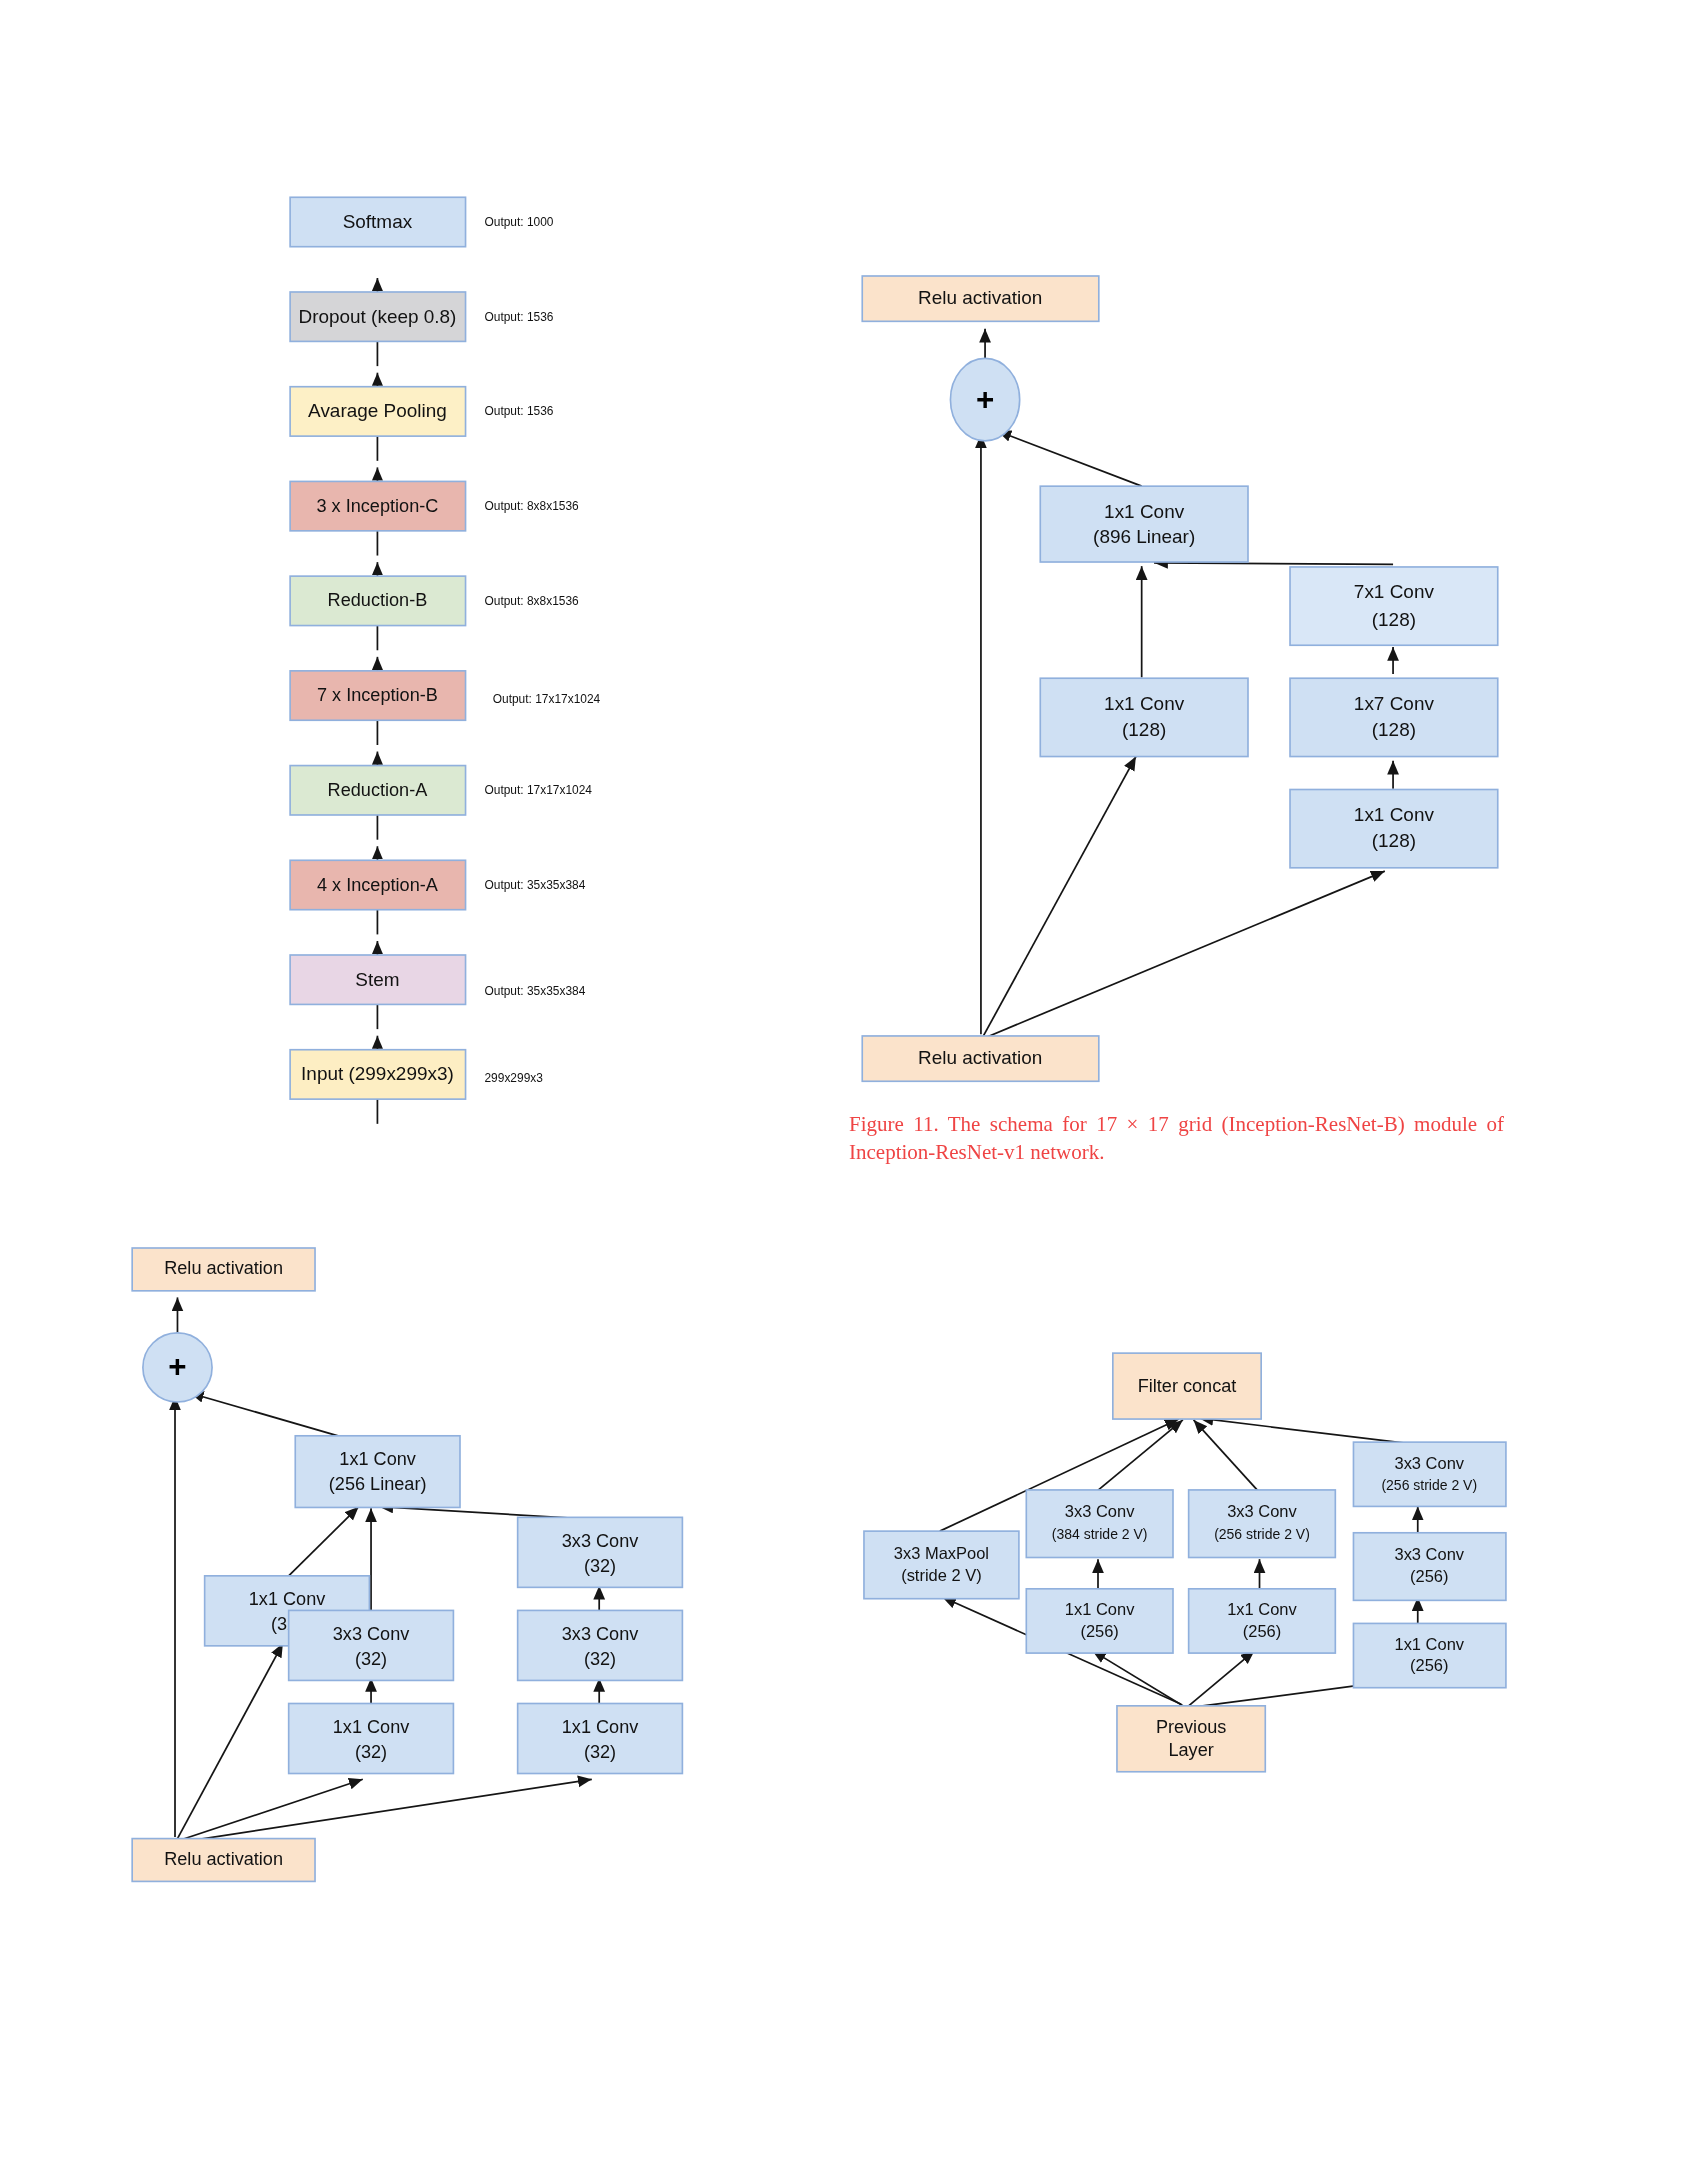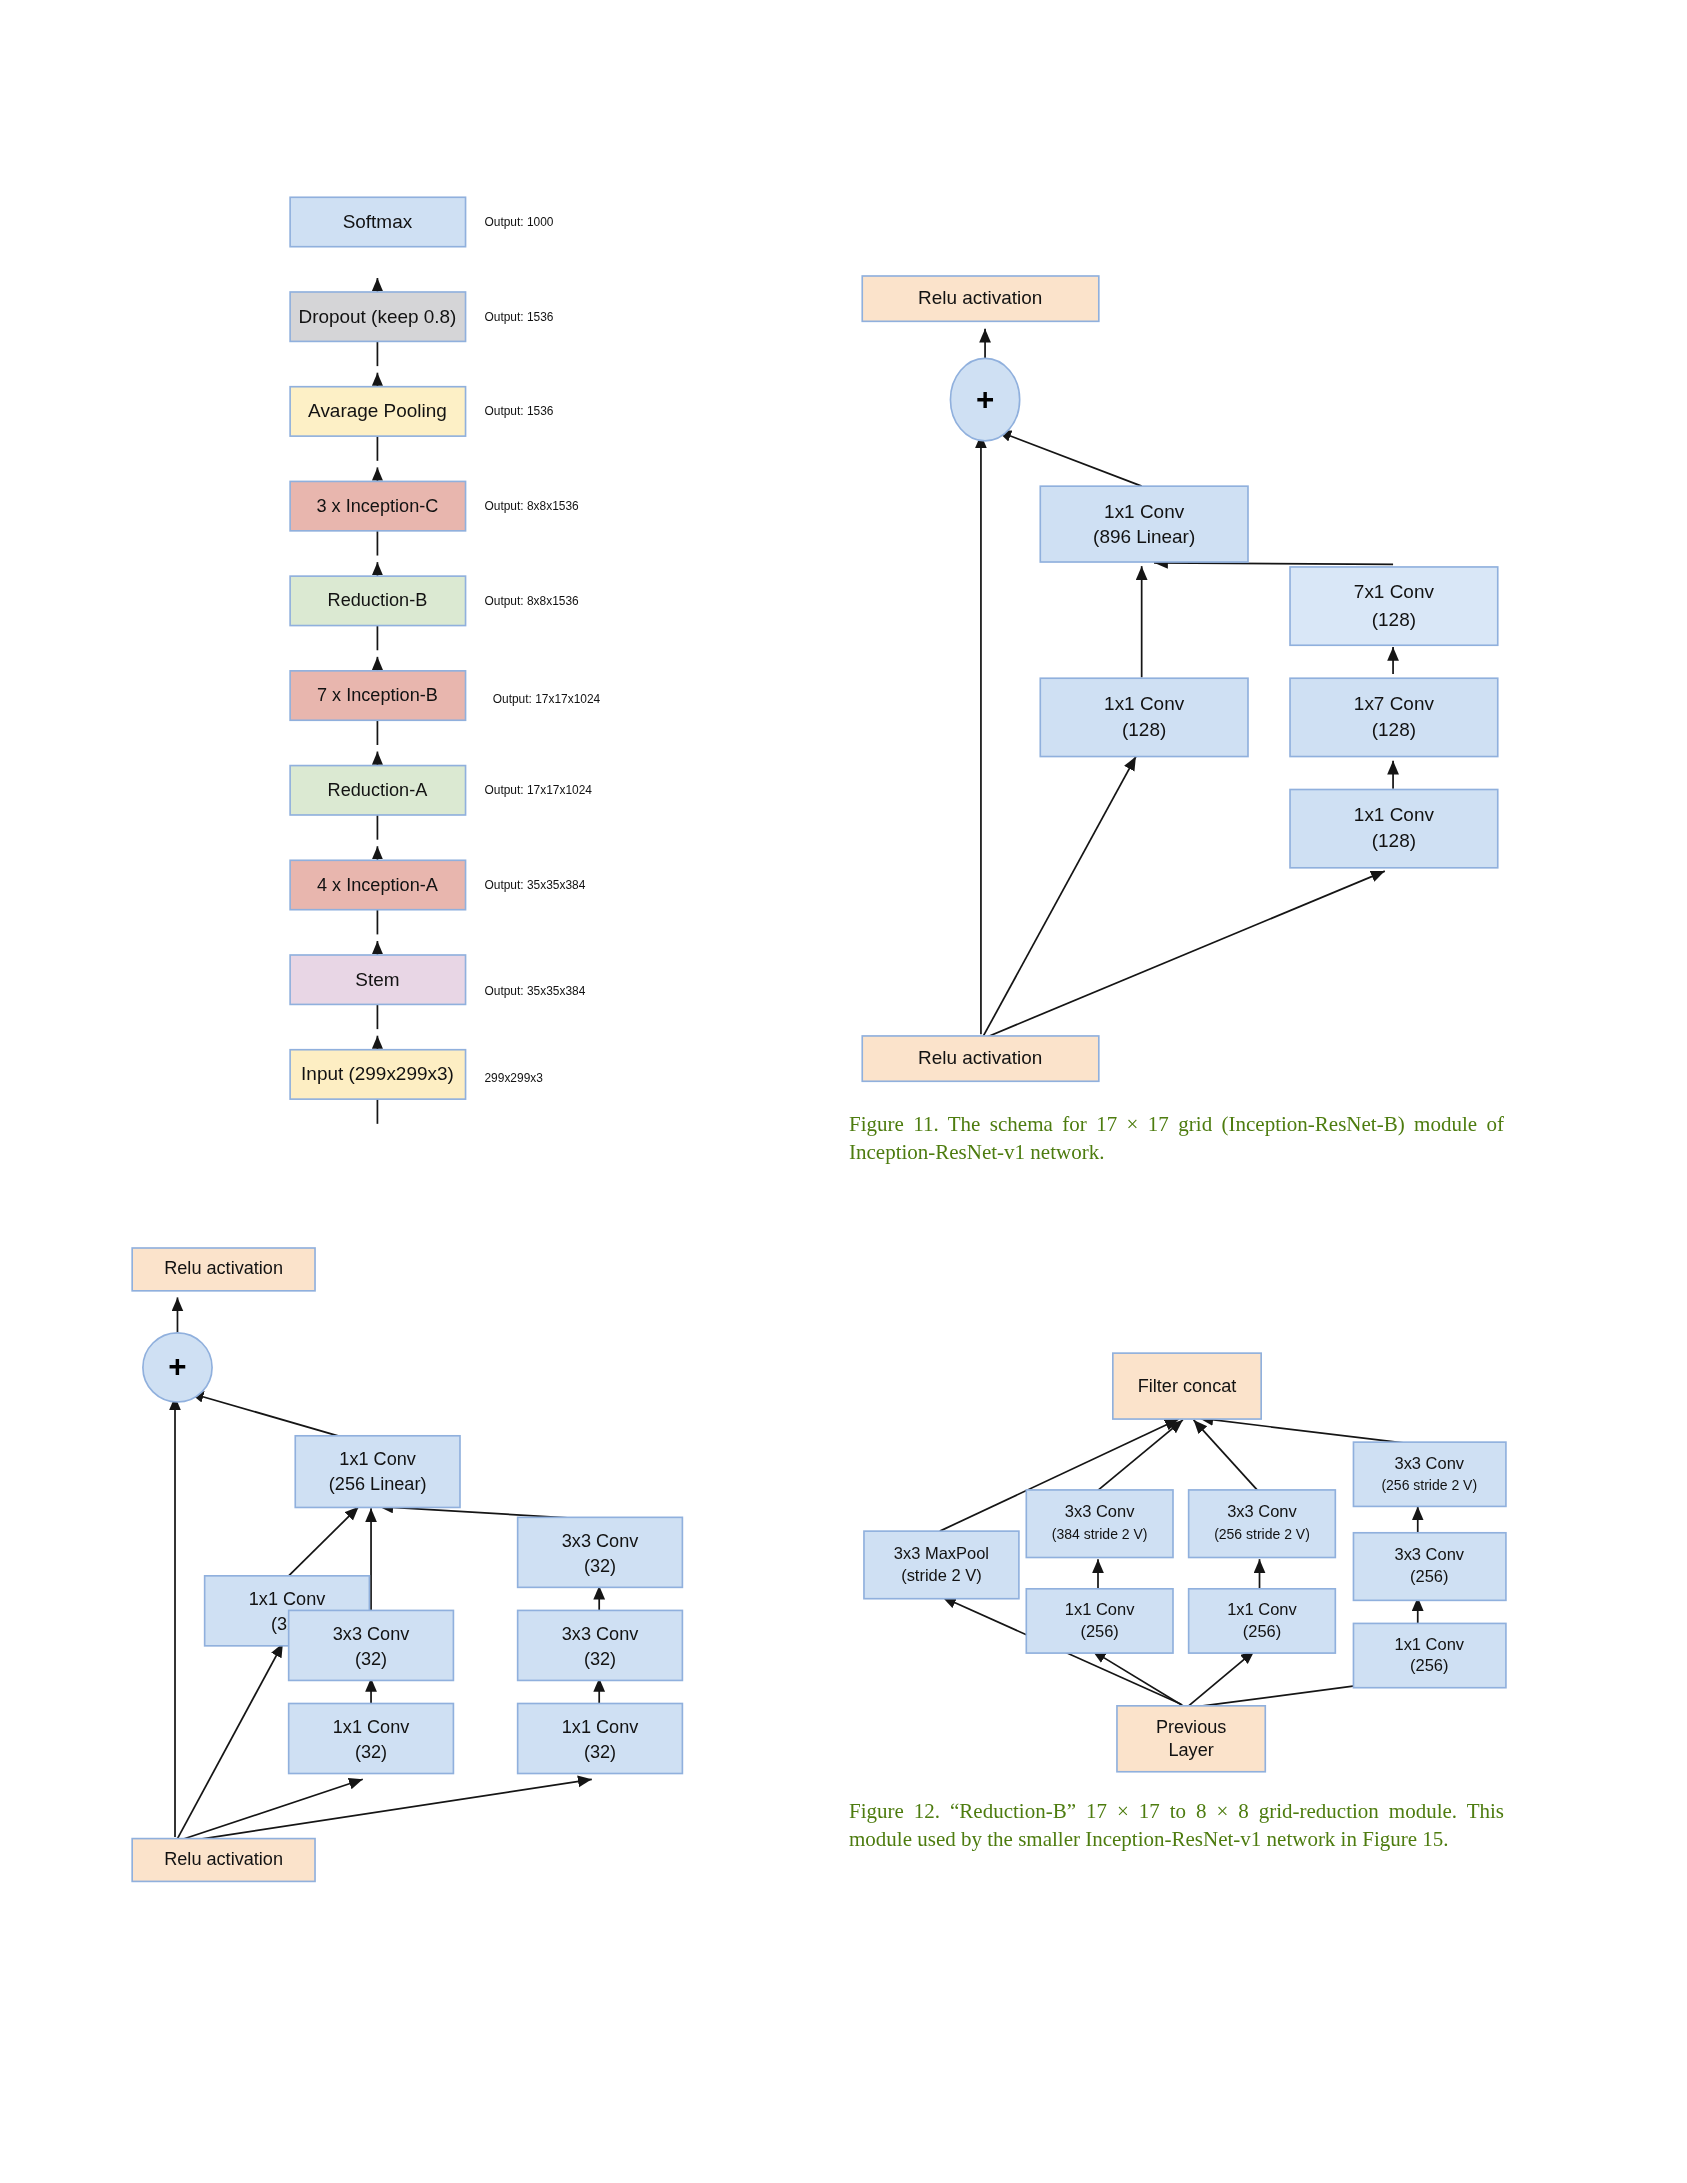--- a/index.html
+++ b/index.html
@@ -6,7 +6,7 @@
   body{width:1687px;height:2183px;position:relative;font-family:"Liberation Serif",serif;}
   .page{position:absolute;inset:0;}
   .fig{position:absolute;}
-  .caption{position:absolute;font-family:"Liberation Serif",serif;font-size:21px;line-height:1.32;color:#4d7c0f;text-align:justify;}
+  .caption{position:absolute;font-family:"Liberation Serif",serif;font-size:21px;line-height:1.32;color:#ef4444;text-align:justify;}
   svg{display:block;overflow:visible;}
   .bx{stroke:#90b0dd;stroke-width:2;}
   .lbl{font-family:"Liberation Sans",sans-serif;fill:#121212;text-anchor:middle;dominant-baseline:middle;}

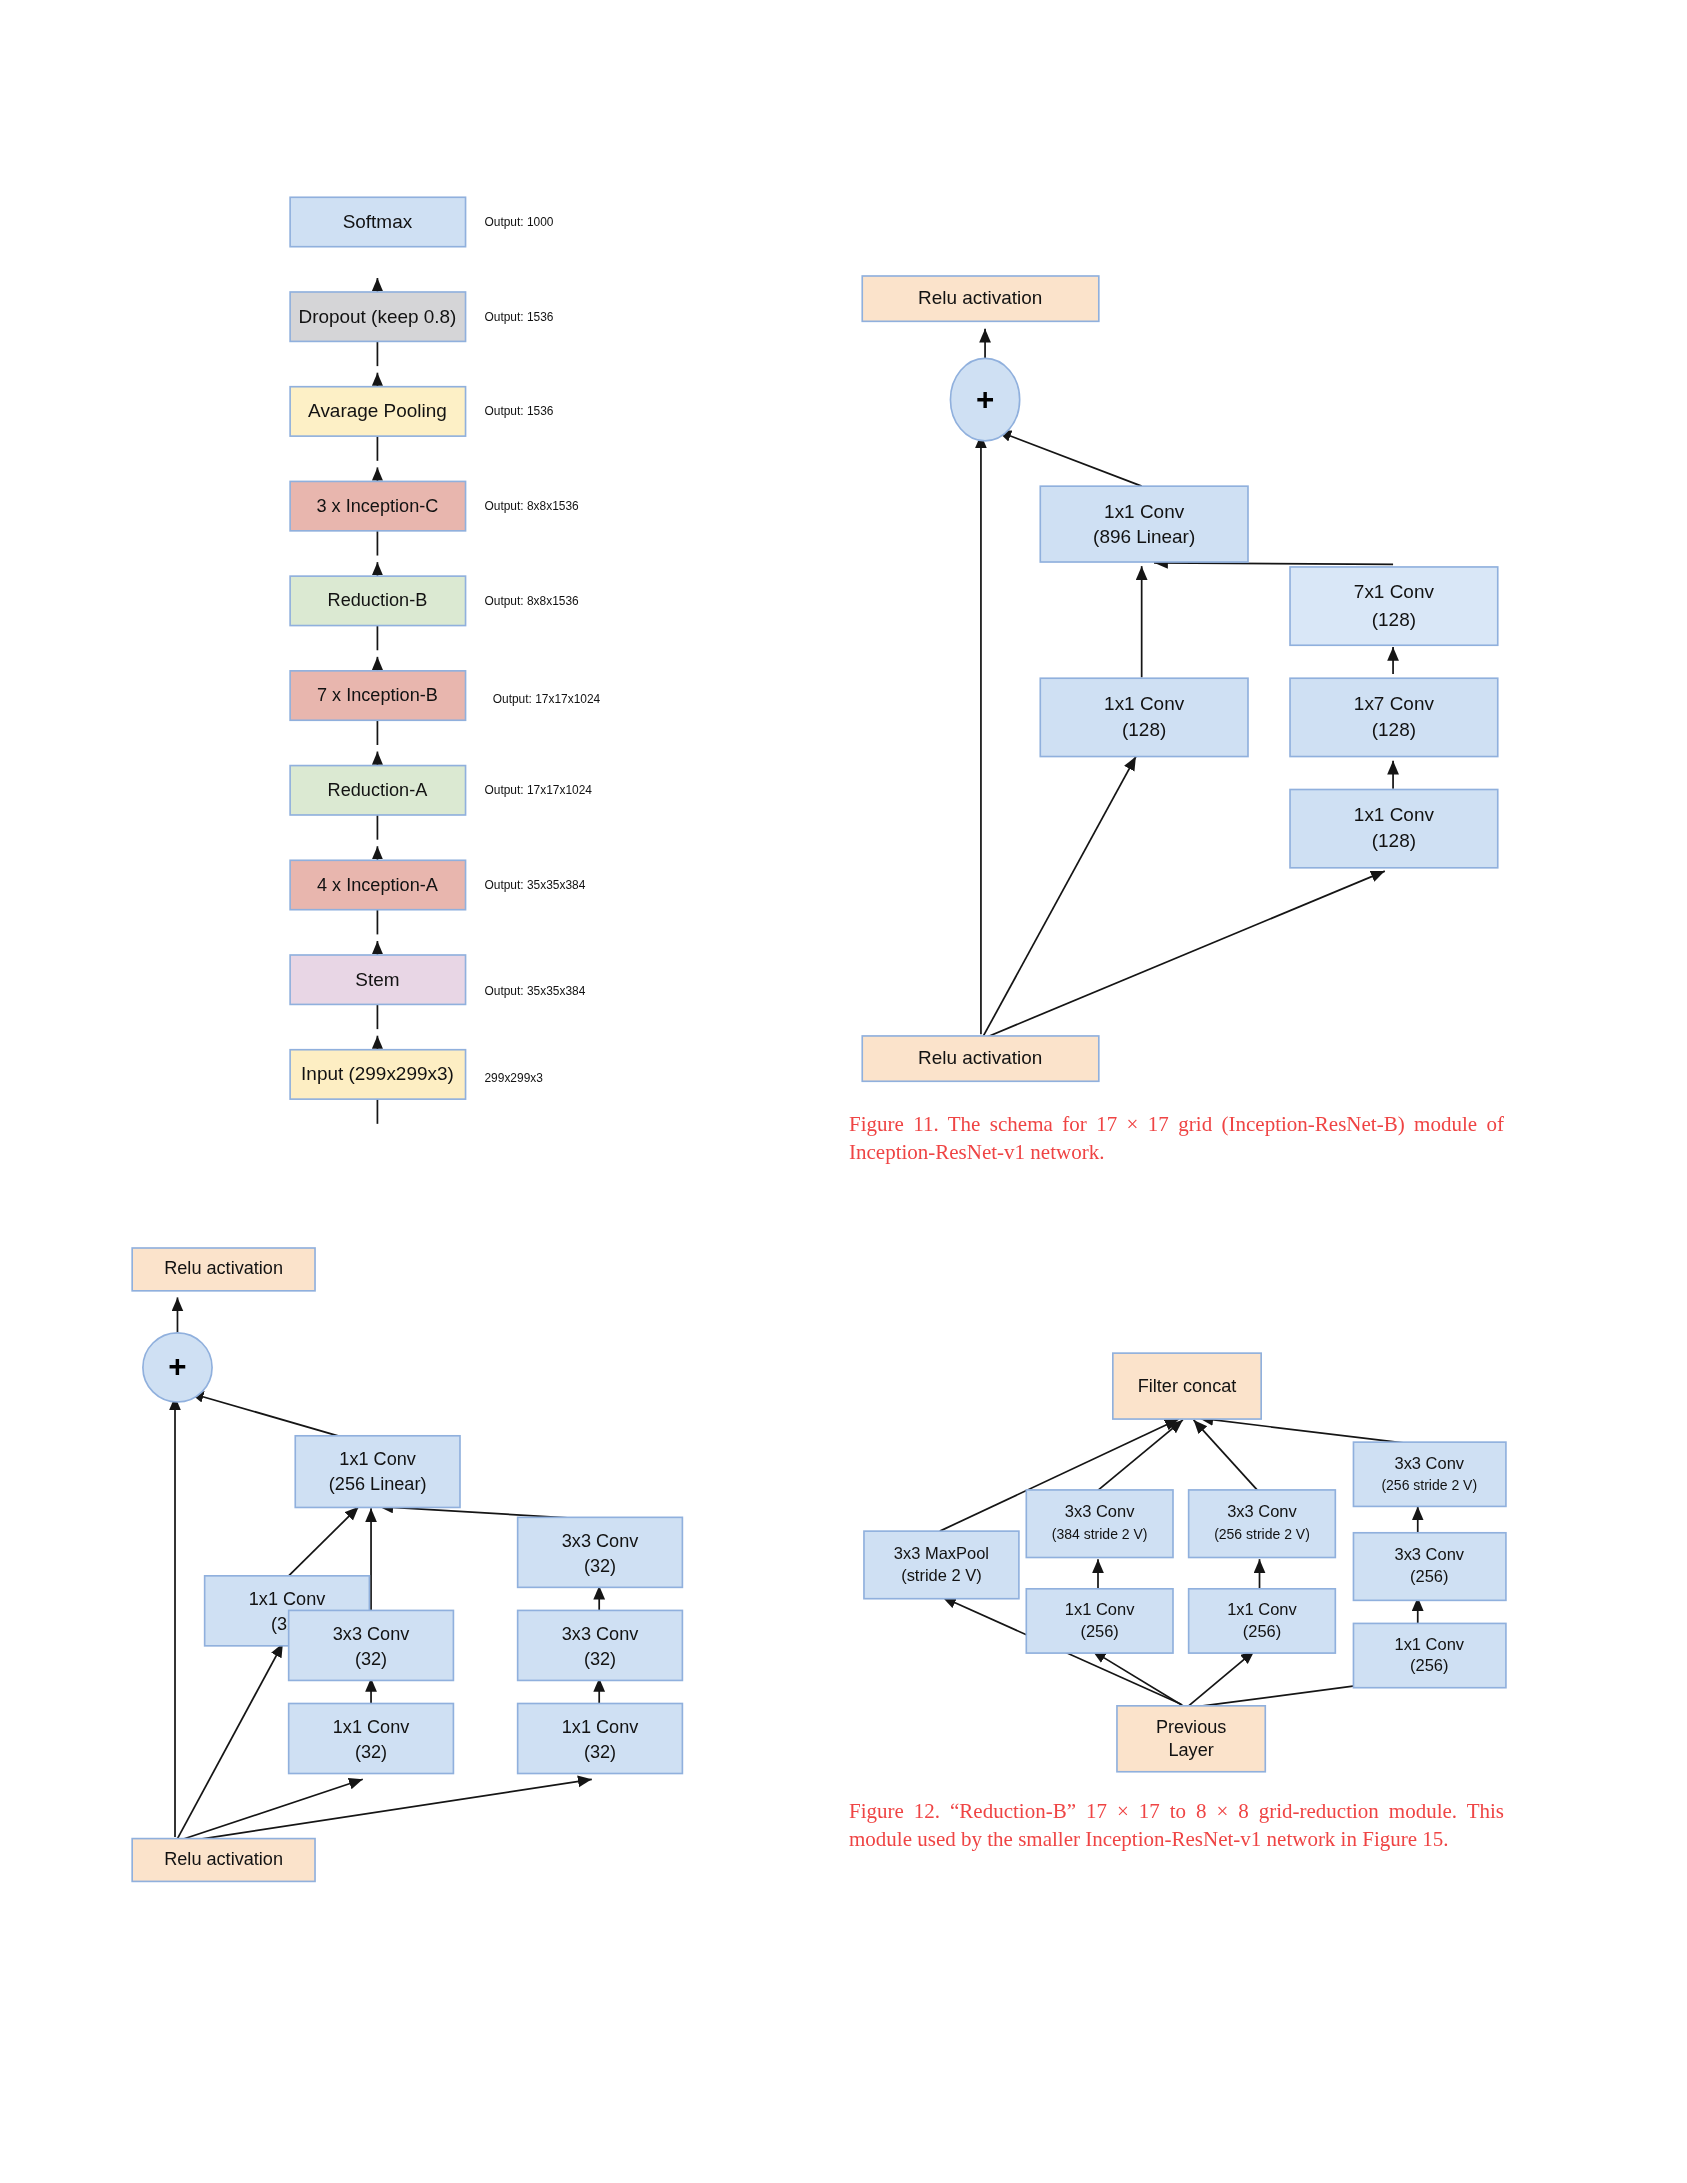--- a/index.html
+++ b/index.html
@@ -375,7 +375,6 @@
     </svg>
   </div>
 
-  <div class="caption" style="left:849px;top:1798px;width:655px;">Figure 12. “Reduction-B” 17 × 17 to 8 × 8 grid-reduction module. This module used by the smaller Inception-ResNet-v1 network in Figure 15.</div>
 
 </div>
 

